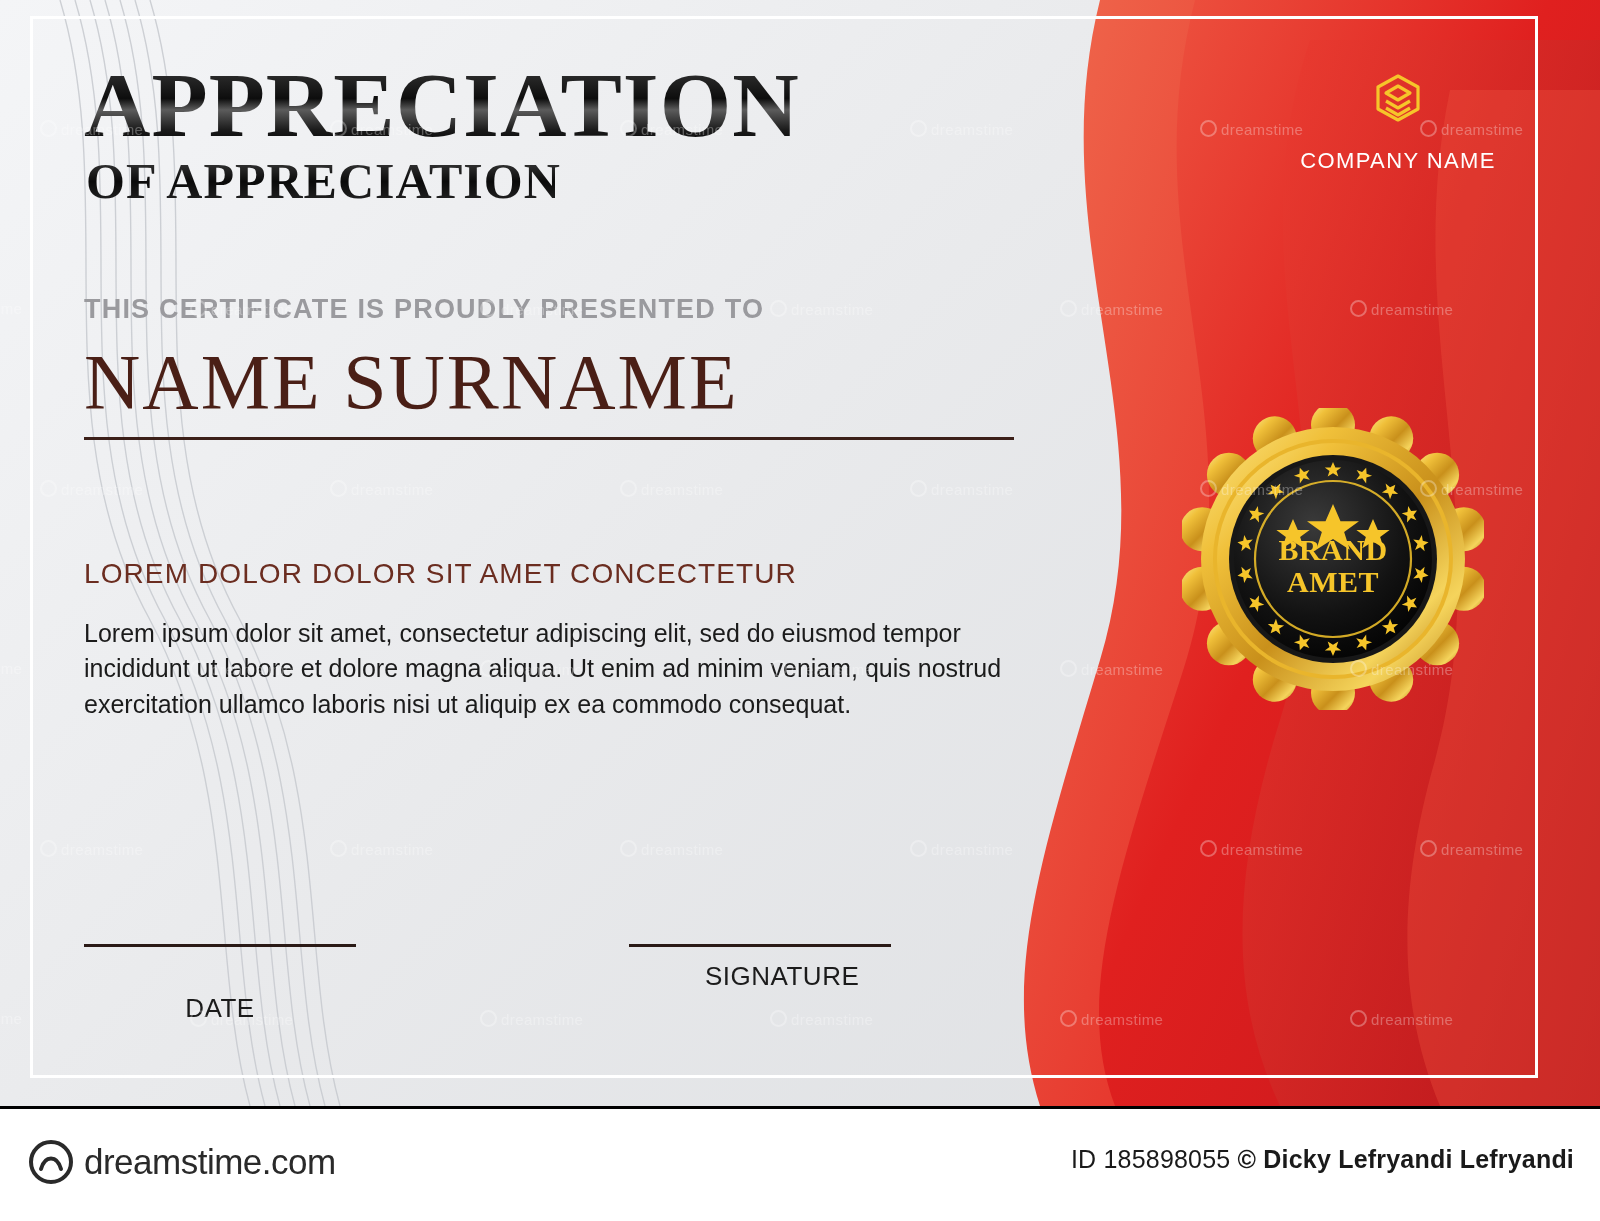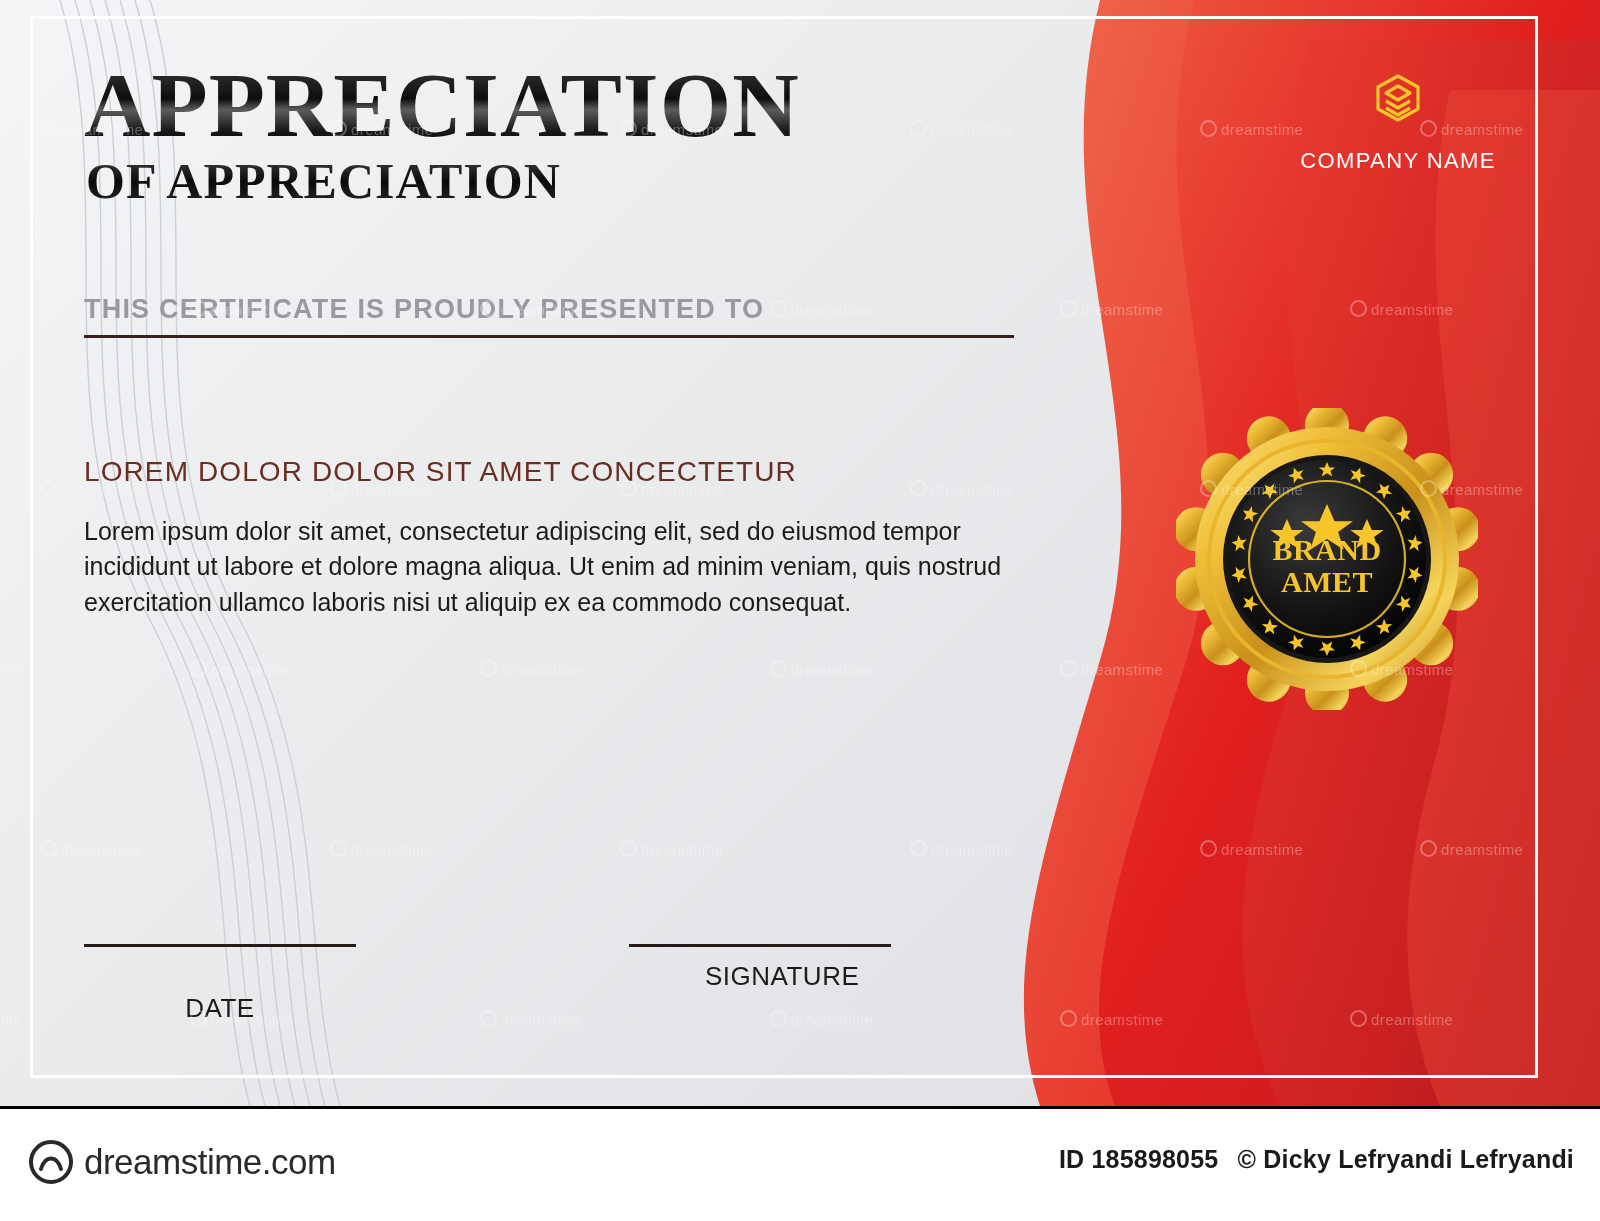--- a/index.html
+++ b/index.html
@@ -324,6 +324,7 @@
 
     <div class="presented-to">THIS CERTIFICATE IS PROUDLY PRESENTED TO</div>
 
+    <div class="recipient-name">NAME SURNAME</div>
     <div class="name-rule"></div>
 
     <div class="body-heading">LOREM DOLOR DOLOR SIT AMET CONCECTETUR</div>

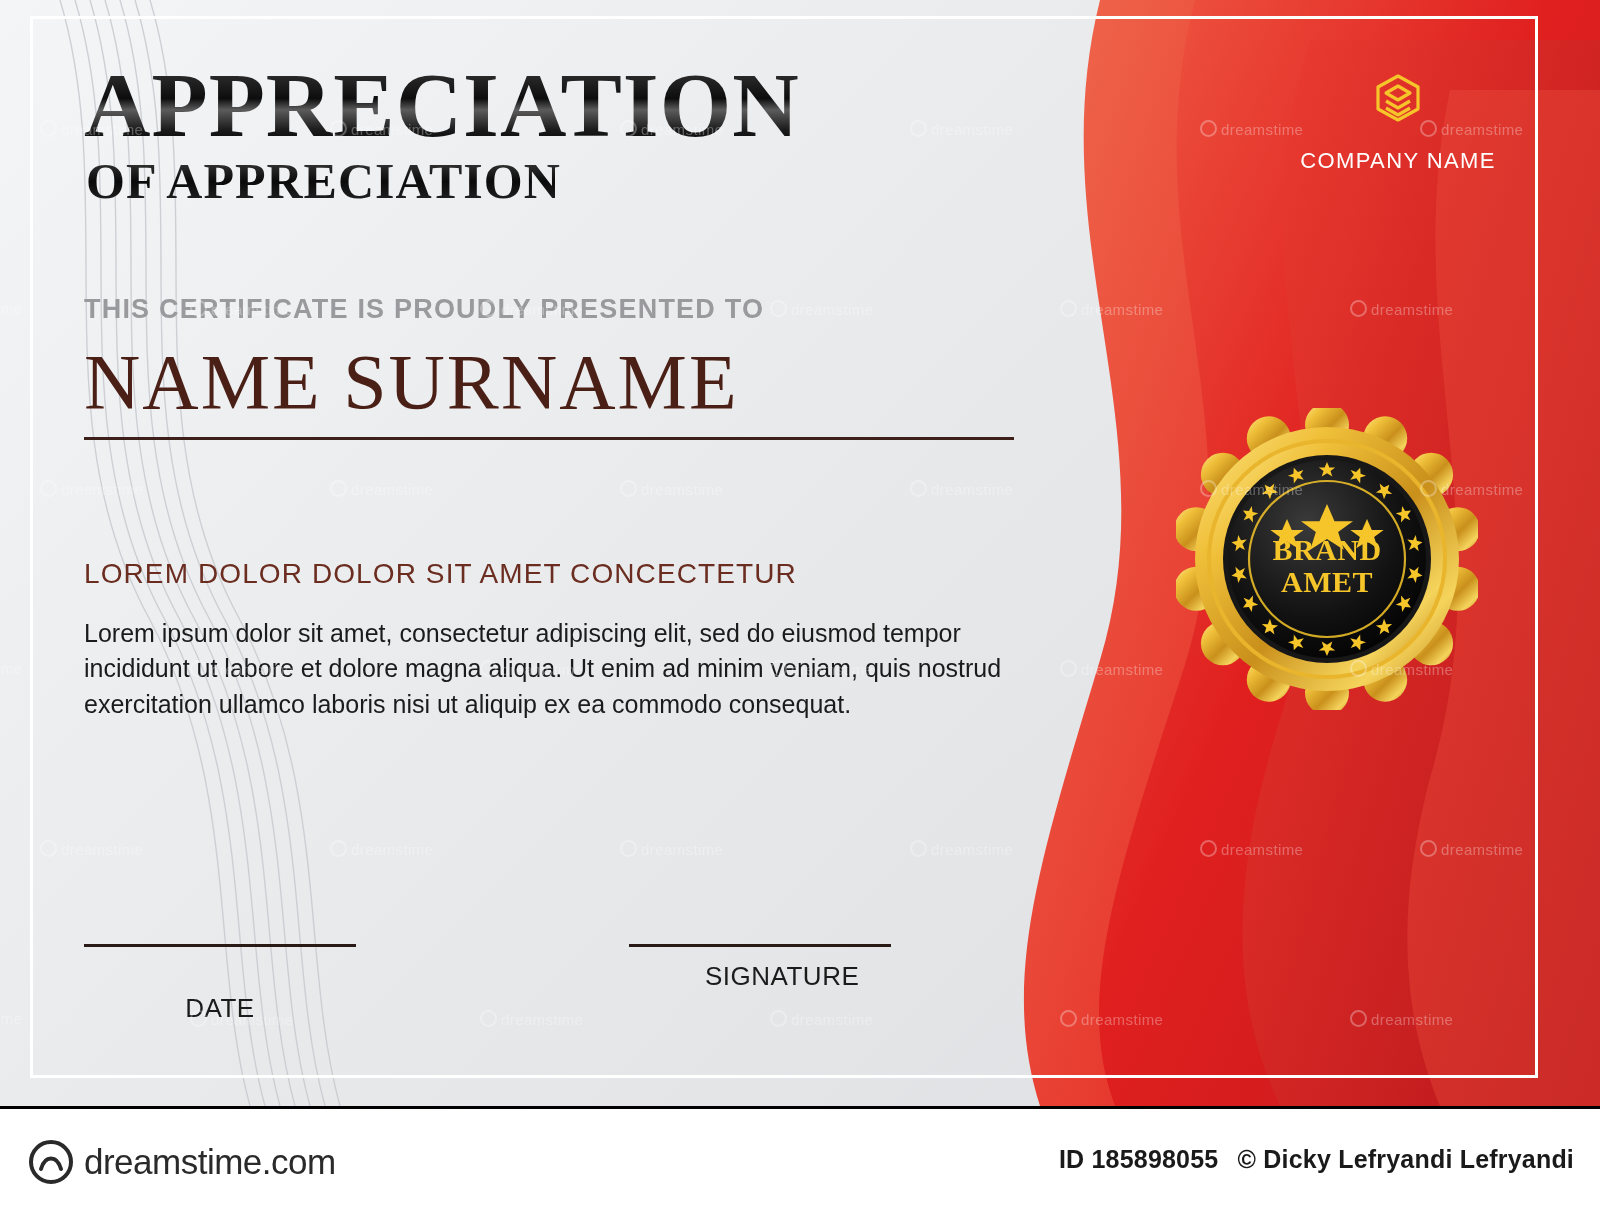--- a/index.html
+++ b/index.html
@@ -186,7 +186,7 @@
   
   .badge {
     position: absolute;
-    right: 122px;
+    right: 116px;
     top: 408px;
     width: 302px;
     height: 302px;

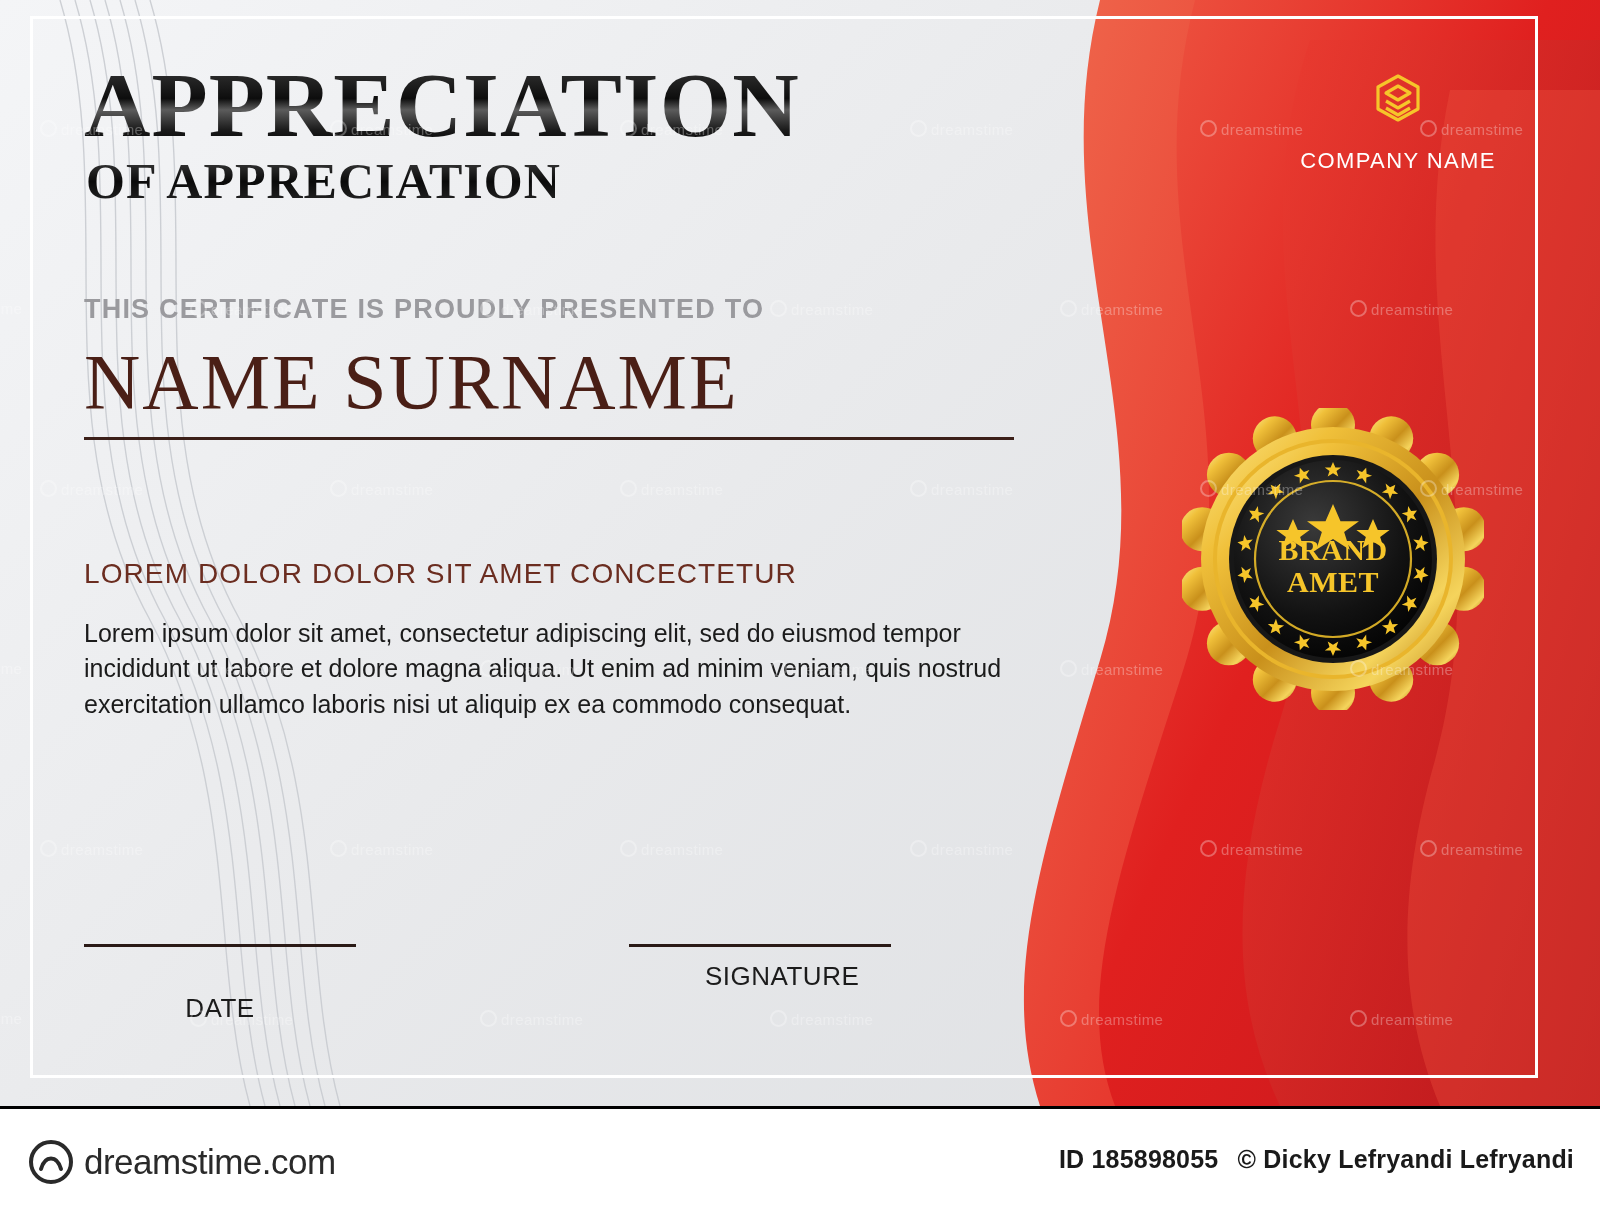--- a/index.html
+++ b/index.html
@@ -270,7 +270,7 @@
     font-weight: 600;
     letter-spacing: 0.2px;
   }
-  .dt-id { margin-right: 12px; font-weight: 700; }
+  .dt-id { font-weight: 400; }
 </style>
 </head>
 <body>

